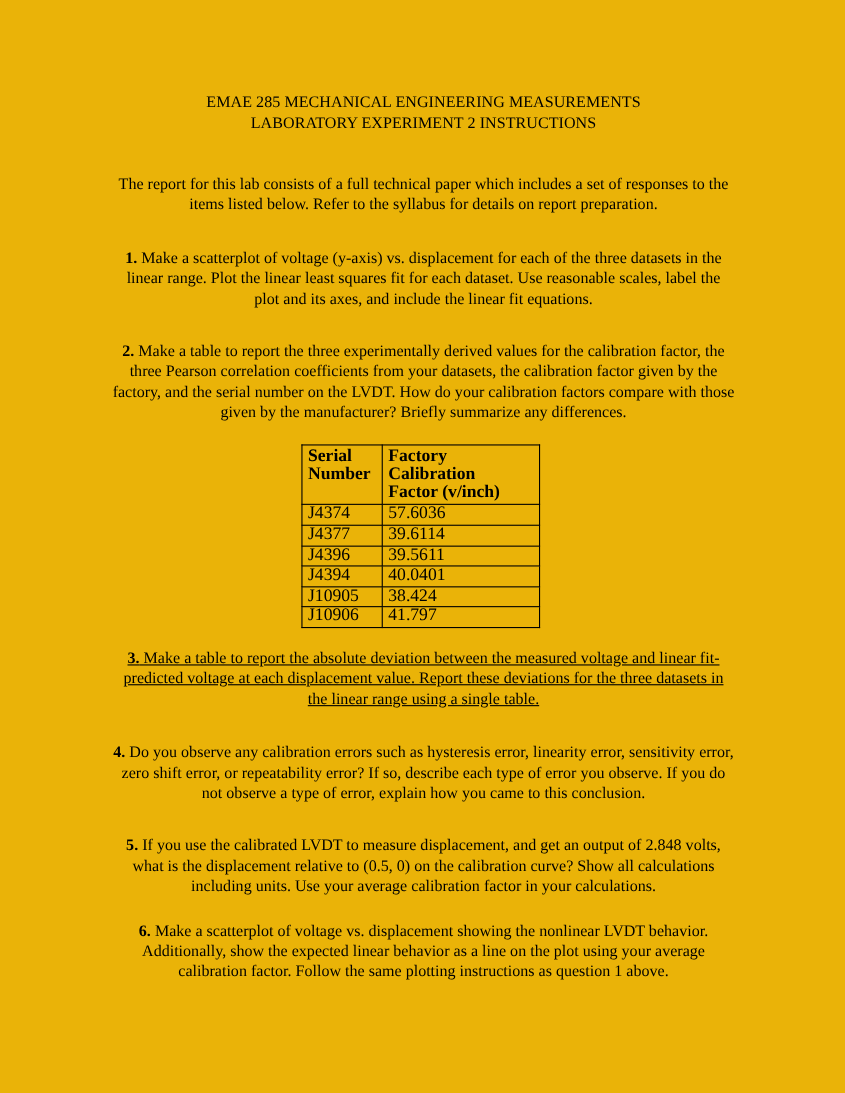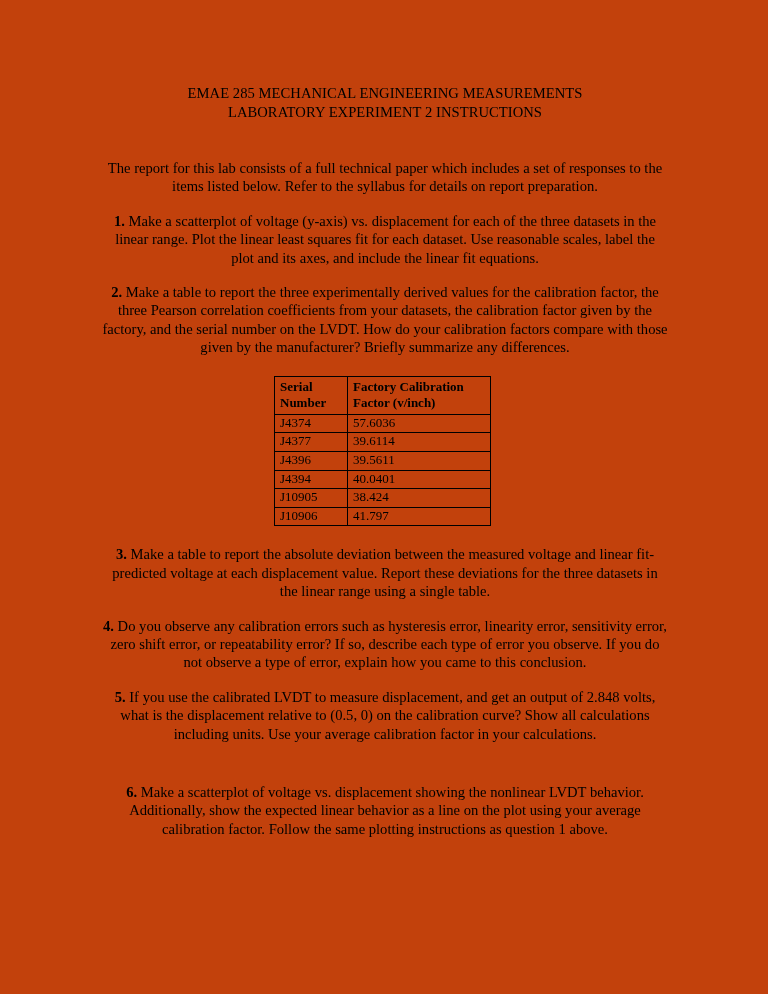--- a/index.html
+++ b/index.html
@@ -18,7 +18,7 @@
     position: relative;
     width: 768px;
     height: 994px;
-    background: #c2410c;
+    background: #eab308;
     box-sizing: border-box;
   }
   .content {

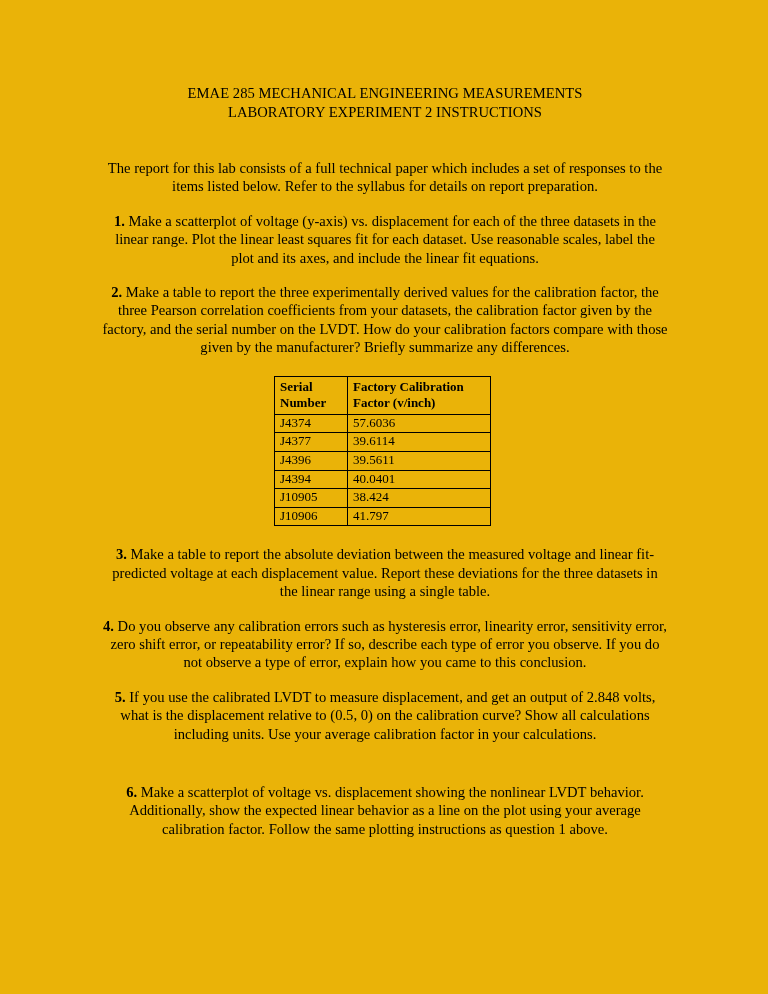--- a/index.html
+++ b/index.html
@@ -53,7 +53,7 @@
     margin: 0;
   }
   .para + .para {
-    margin-top: 16px;
+    margin-top: 30px;
   }
   .spacer-intro {
     height: 38px;

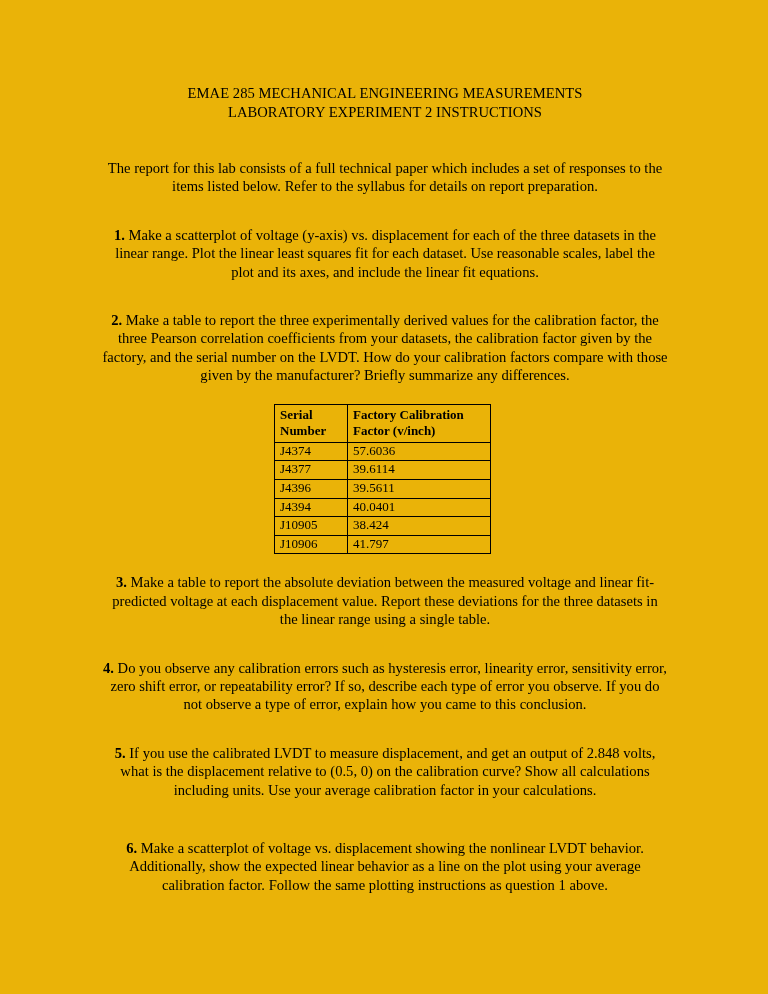--- a/index.html
+++ b/index.html
@@ -74,7 +74,7 @@
     border-collapse: collapse;
     table-layout: fixed;
     width: 216px;
-    font-size: 13px;
+    font-size: 16px;
   }
   table.cal-table td,
   table.cal-table th {

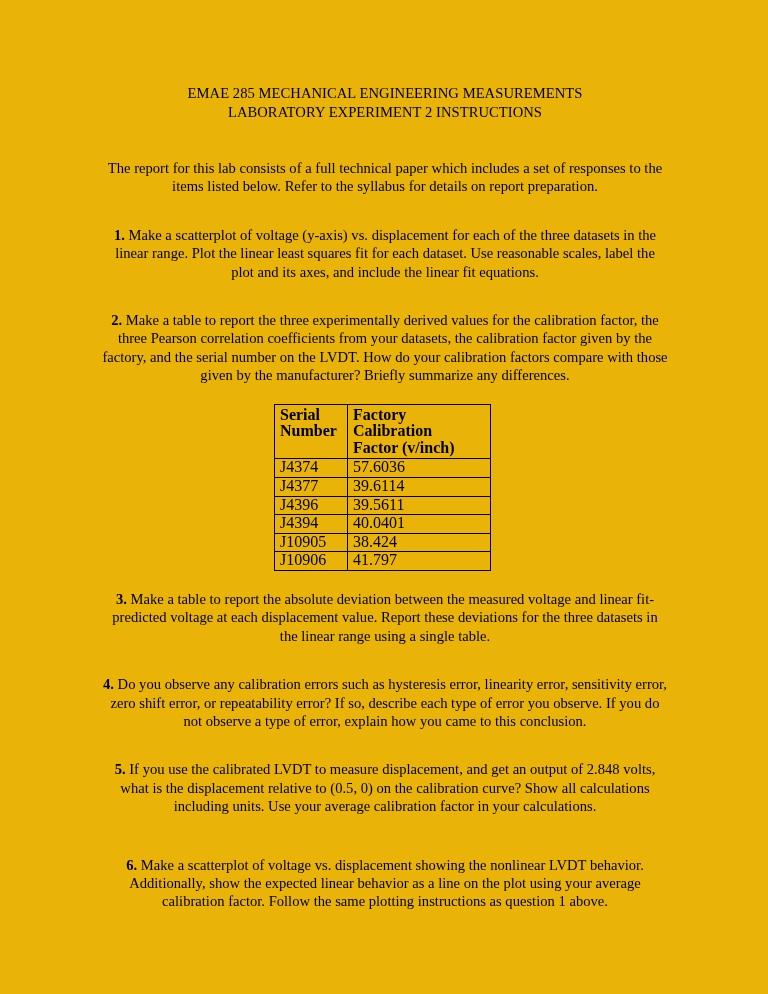--- a/index.html
+++ b/index.html
@@ -166,7 +166,7 @@
       </table>
     </div>
 
-    <p class="para" style="margin-top:16px;"><span class="num">3.</span><span> Make a table to report the absolute deviation between the measured voltage and linear fit- predicted voltage at each displacement value. Report these deviations for the three datasets in the linear range using a single table.</span></p>
+    <p class="para" style="margin-top:16px;text-decoration:underline;"><span class="num">3.</span><span> Make a table to report the absolute deviation between the measured voltage and linear fit- predicted voltage at each displacement value. Report these deviations for the three datasets in the linear range using a single table.</span></p>
 
     <p class="para"><span class="num">4.</span><span> Do you observe any calibration errors such as hysteresis error, linearity error, sensitivity error, zero shift error, or repeatability error? If so, describe each type of error you observe. If you do not observe a type of error, explain how you came to this conclusion.</span></p>
 

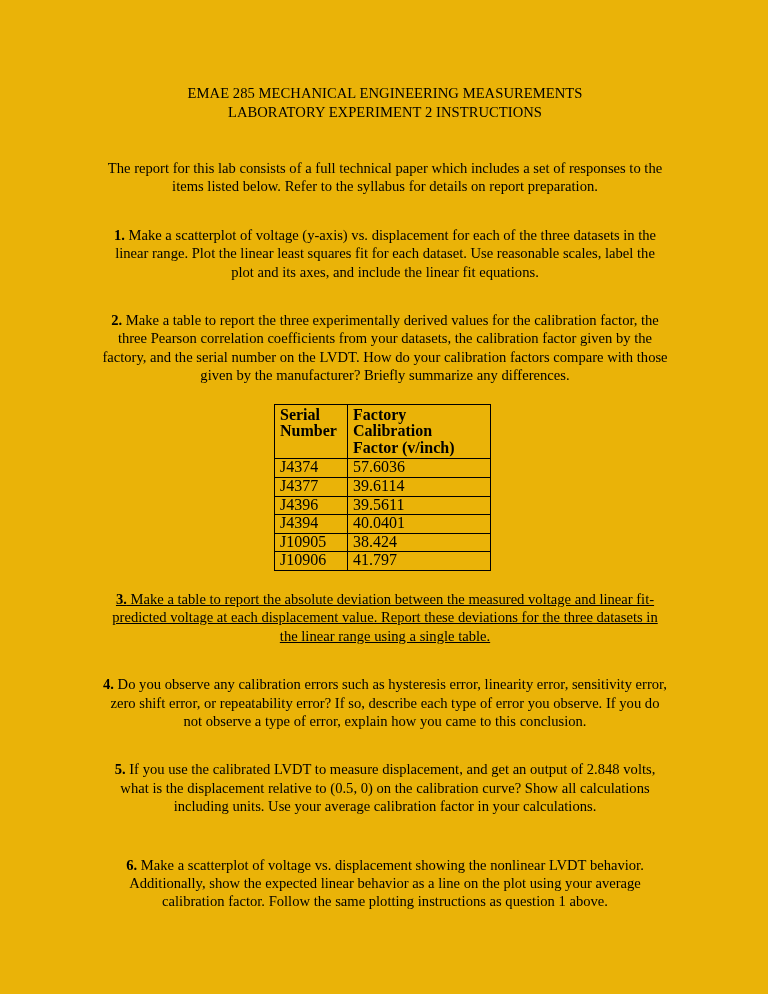--- a/index.html
+++ b/index.html
@@ -172,7 +172,7 @@
 
     <p class="para"><span class="num">5.</span><span> If you use the calibrated LVDT to measure displacement, and get an output of 2.848 volts, what is the displacement relative to (0.5, 0) on the calibration curve? Show all calculations including units. Use your average calibration factor in your calculations.</span></p>
 
-    <p class="para" style="margin-top:40px;"><span class="num">6.</span><span> Make a scatterplot of voltage vs. displacement showing the nonlinear LVDT behavior. Additionally, show the expected linear behavior as a line on the plot using your average calibration factor. Follow the same plotting instructions as question 1 above.</span></p>
+    <p class="para" style="margin-top:22px;"><span class="num">6.</span><span> Make a scatterplot of voltage vs. displacement showing the nonlinear LVDT behavior. Additionally, show the expected linear behavior as a line on the plot using your average calibration factor. Follow the same plotting instructions as question 1 above.</span></p>
 
   </div>
 </div>

